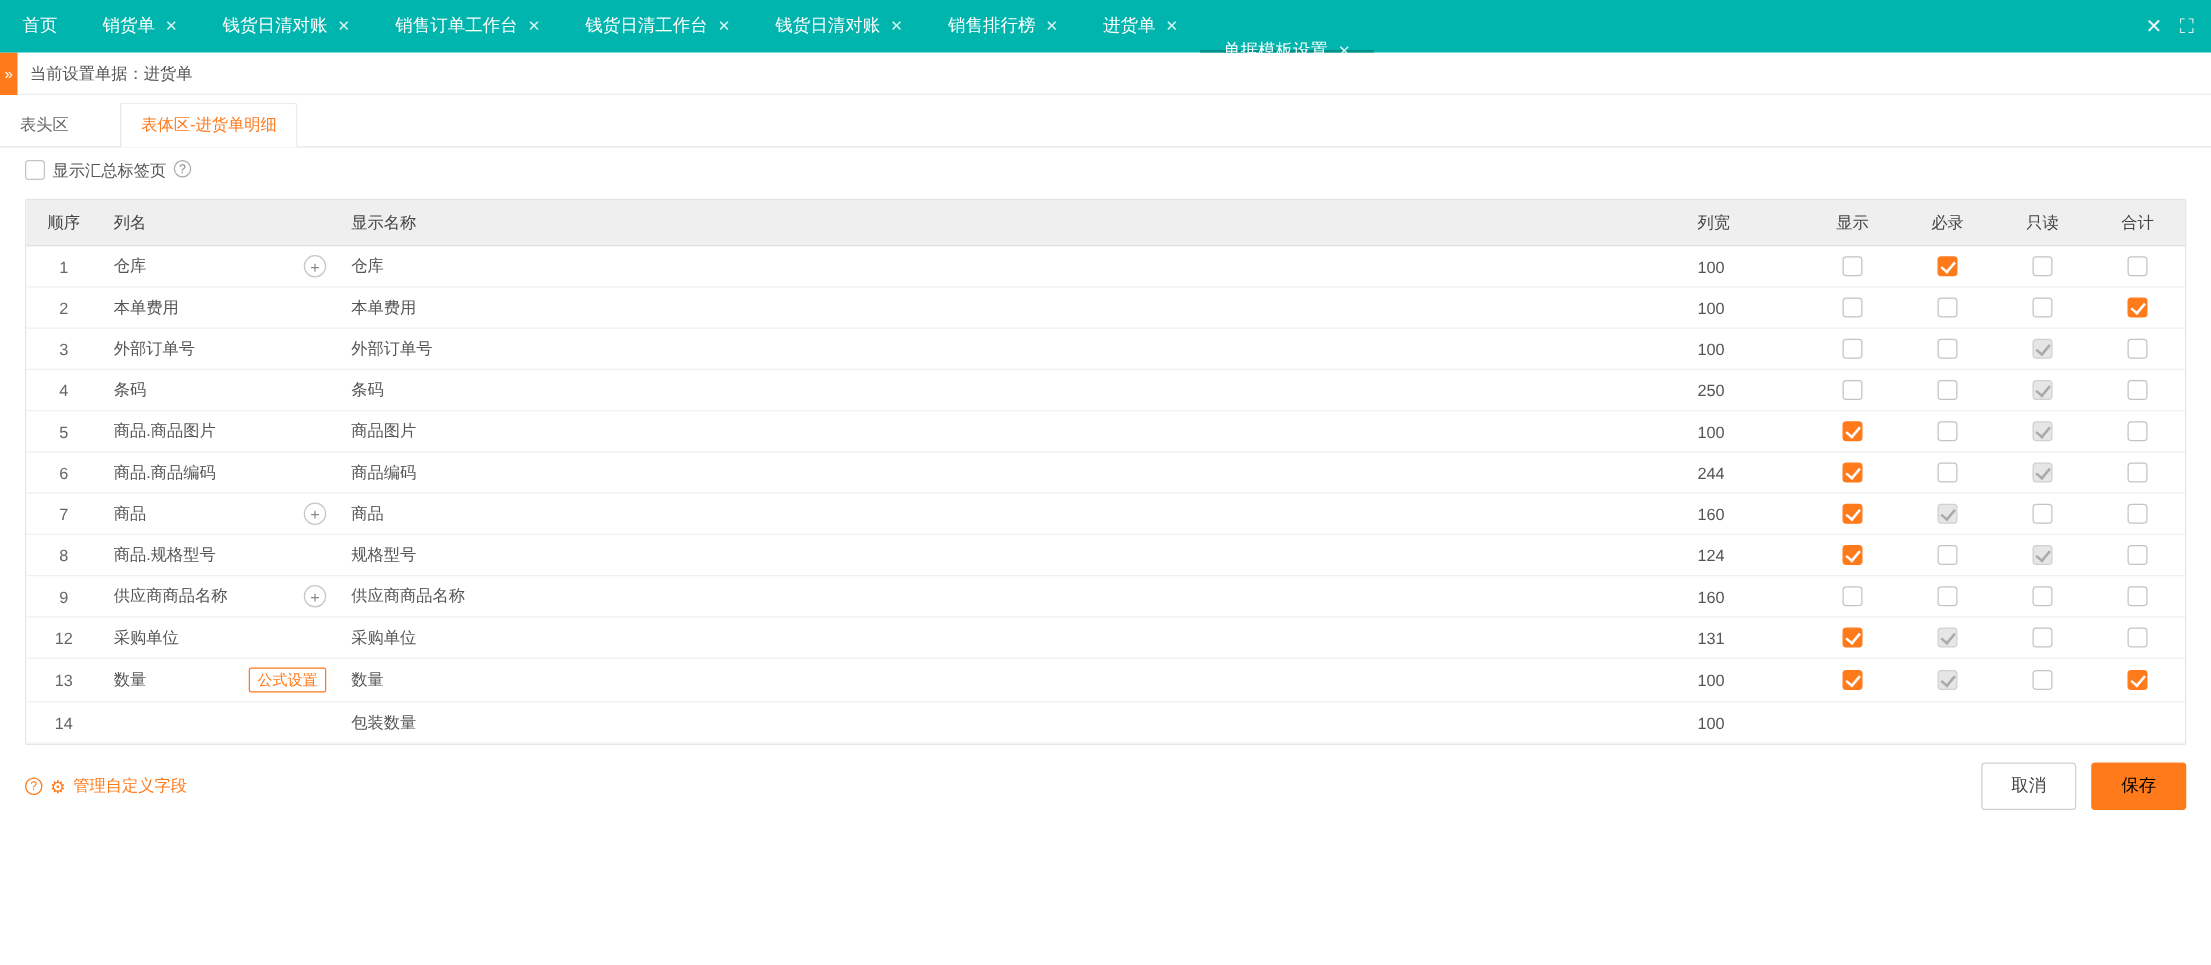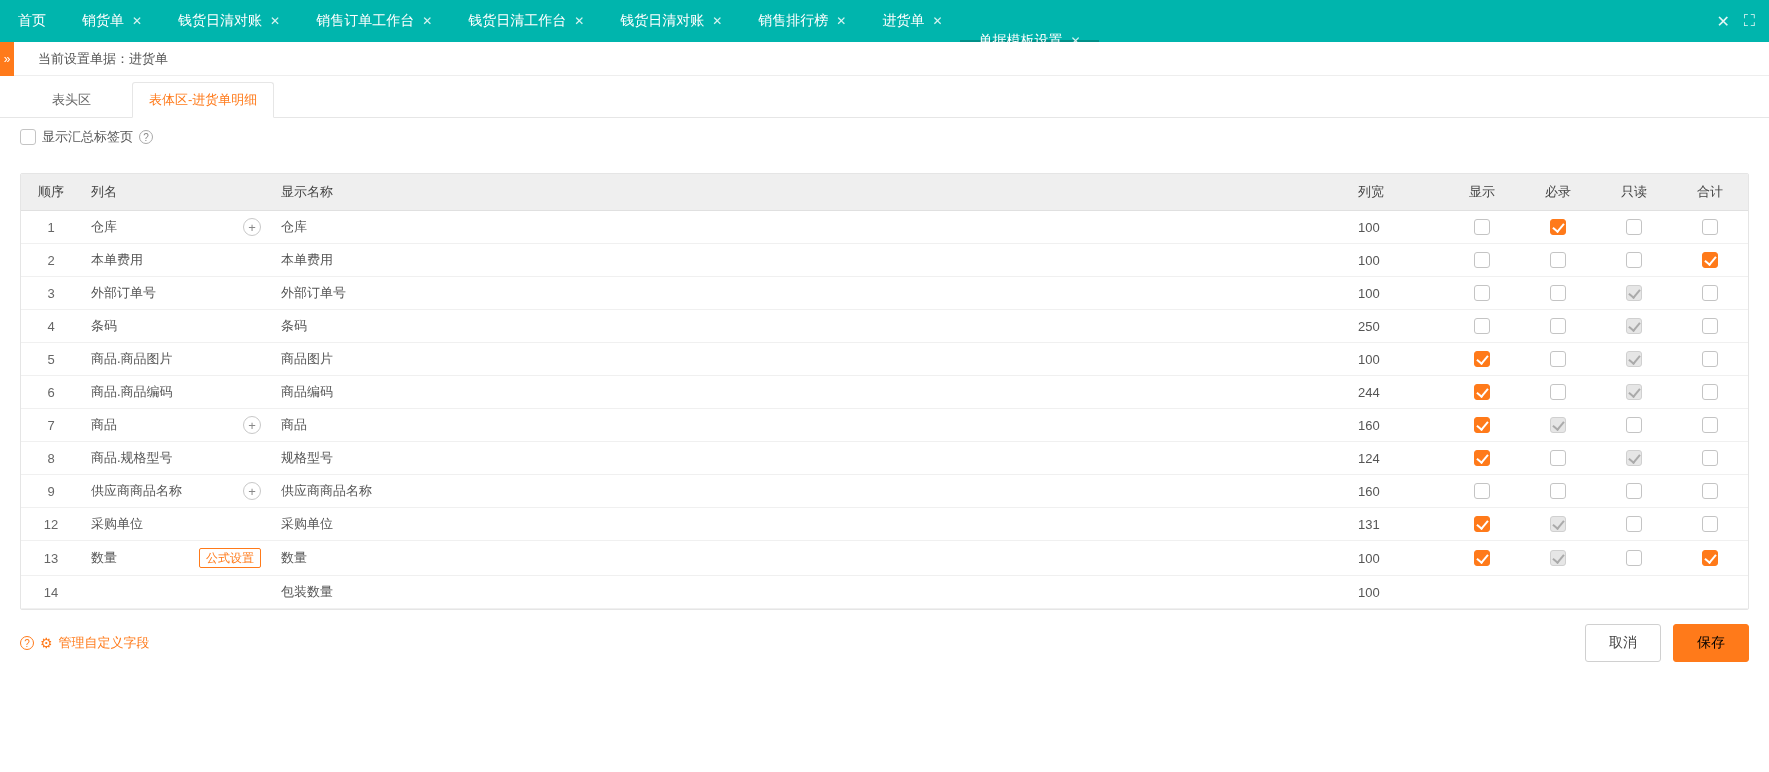--- a/index.html
+++ b/index.html
@@ -16,7 +16,7 @@
   
   .crumb-bar { display: flex; align-items: center; height: 34px; border-bottom: 1px solid #eee; }
   .crumb-handle { width: 14px; height: 34px; background: #ff7a1a; color: #fff; display: flex; align-items: center; justify-content: center; font-size: 12px; cursor: pointer; }
-  .crumb-text { padding-left: 24px; color: #555; }
+  .crumb-text { padding-left: 10px; color: #555; }
   
   
   .inner-tabs { display: flex; align-items: flex-end; height: 36px; padding-left: 36px; border-bottom: 1px solid #e6e6e6; margin-top: 6px; }

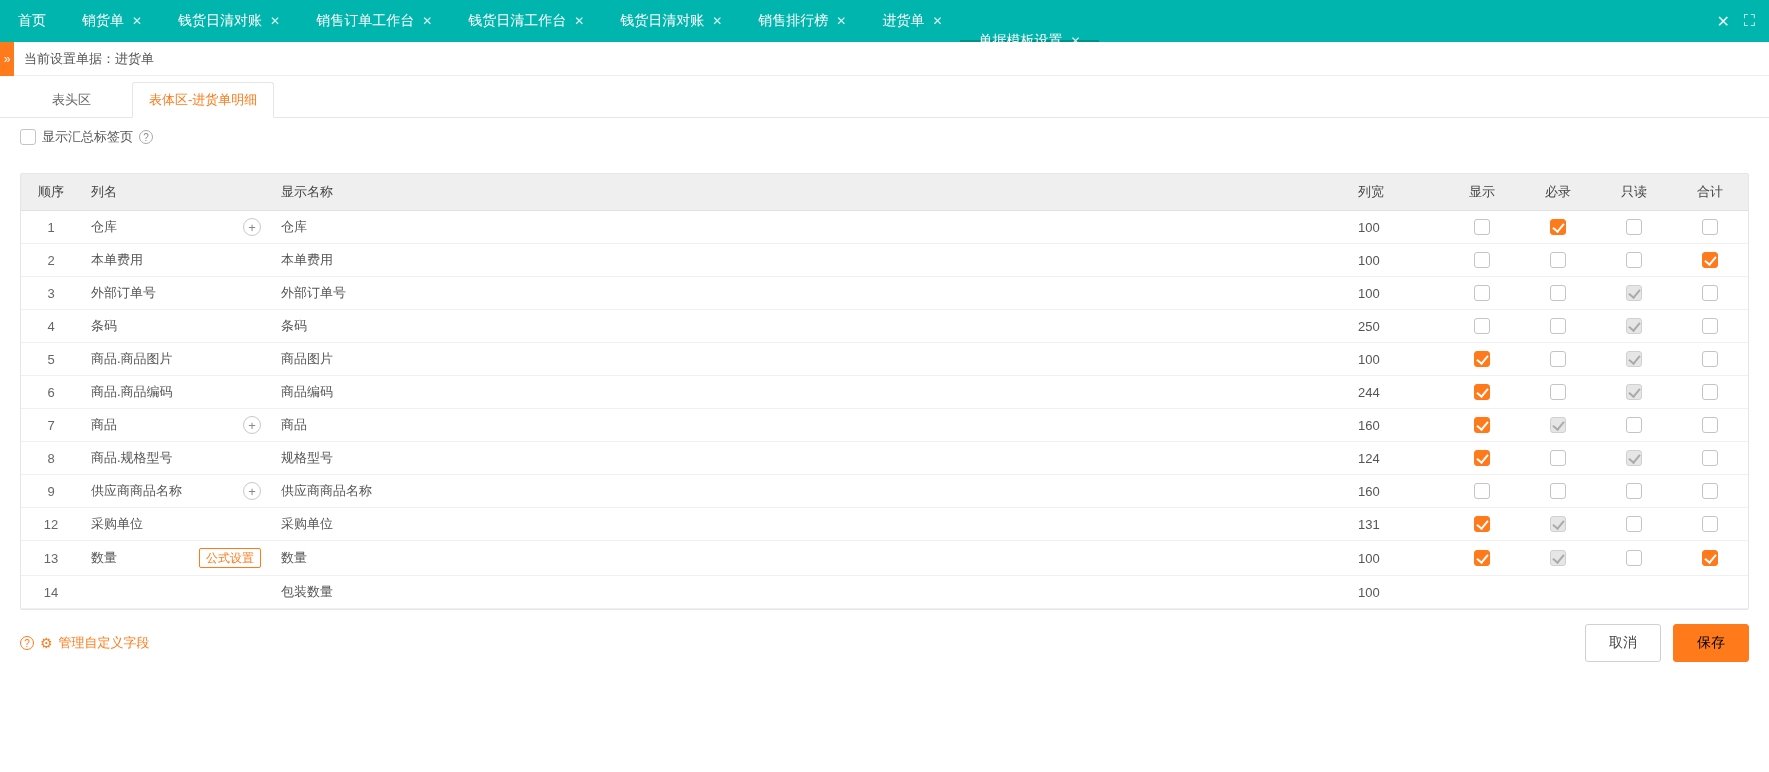--- a/index.html
+++ b/index.html
@@ -19,7 +19,7 @@
   .crumb-text { padding-left: 10px; color: #555; }
   
   
-  .inner-tabs { display: flex; align-items: flex-end; height: 36px; padding-left: 36px; border-bottom: 1px solid #e6e6e6; margin-top: 6px; }
+  .inner-tabs { display: flex; align-items: flex-end; height: 36px; border-bottom: 1px solid #e6e6e6; margin-top: 6px; }
   .inner-tab { padding: 8px 16px; color: #666; cursor: pointer; font-size: 13px; }
   .inner-tab.active { color: #ff7a1a; border: 1px solid #e6e6e6; border-bottom-color: #fff; margin-bottom: -1px; border-radius: 3px 3px 0 0; background:#fff;margin-left:25px; }
   

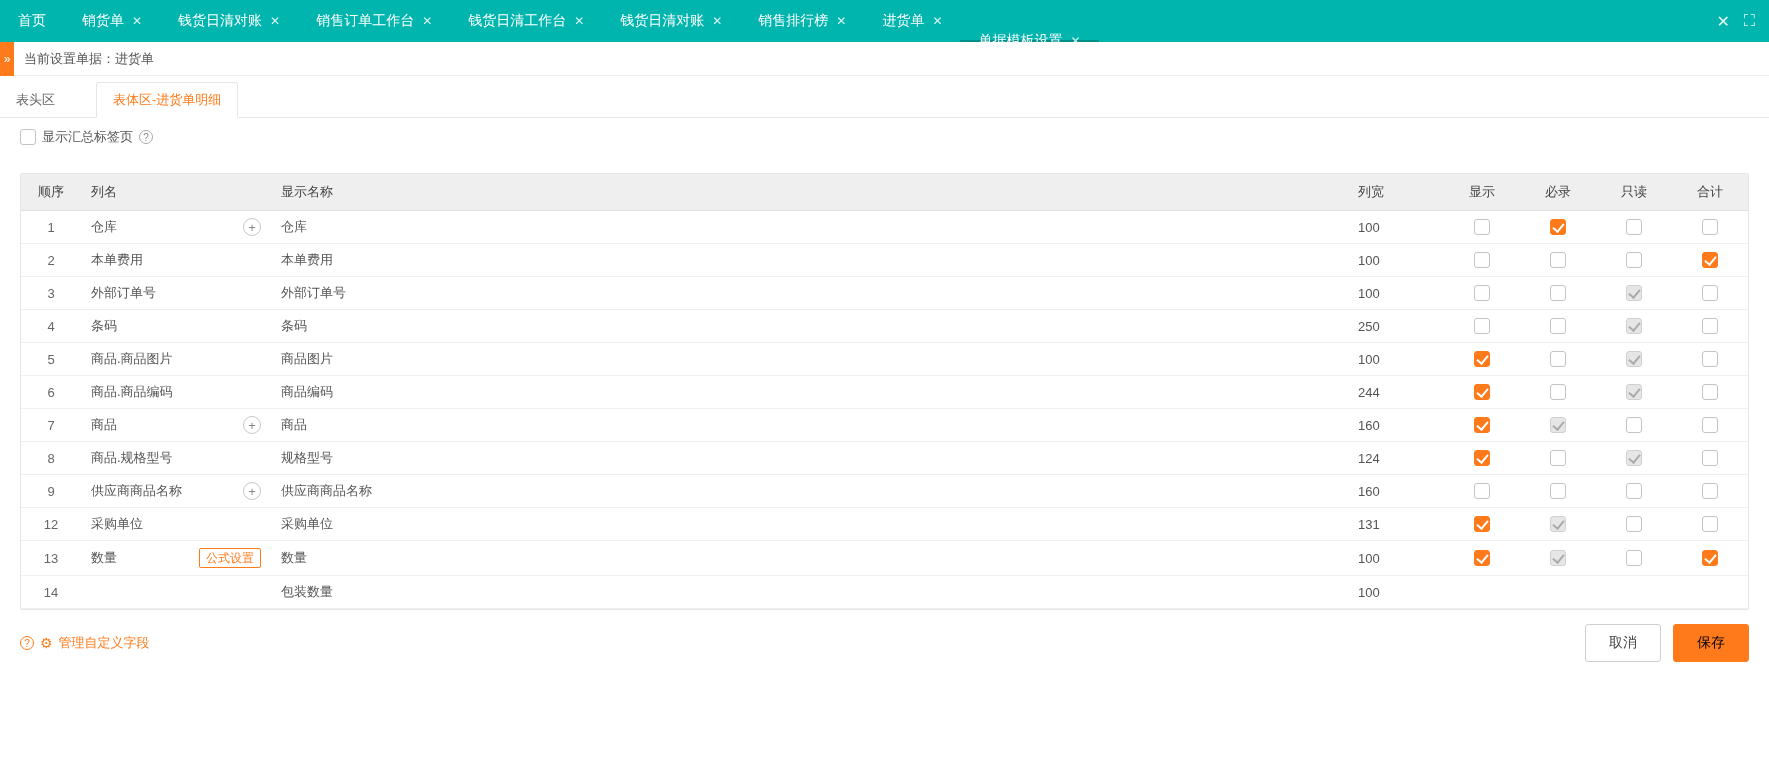--- a/index.html
+++ b/index.html
@@ -24,7 +24,7 @@
   .inner-tab.active { color: #ff7a1a; border: 1px solid #e6e6e6; border-bottom-color: #fff; margin-bottom: -1px; border-radius: 3px 3px 0 0; background:#fff;margin-left:25px; }
   
   
-  .opt-row { display:flex; align-items:center; gap:6px; padding: 10px 20px 27px 20px; color:#555; }
+  .opt-row { display:flex; align-items:flex-start; gap:6px; padding: 10px 20px 13px 20px; color:#555; }
   .opt-row .help { display:inline-flex; width:14px; height:14px; border:1px solid #aaa; border-radius:50%; align-items:center; justify-content:center; font-size:10px; color:#888; cursor:pointer; }
   
   

